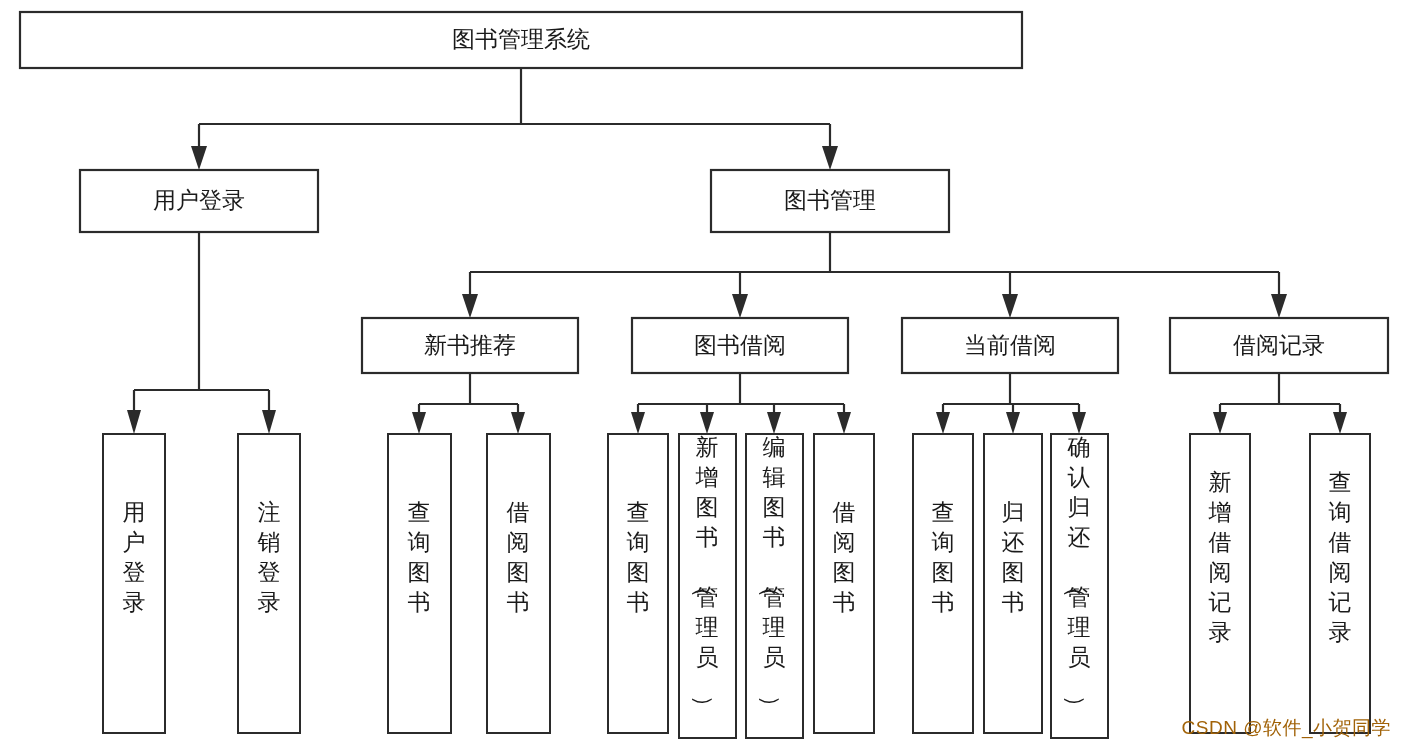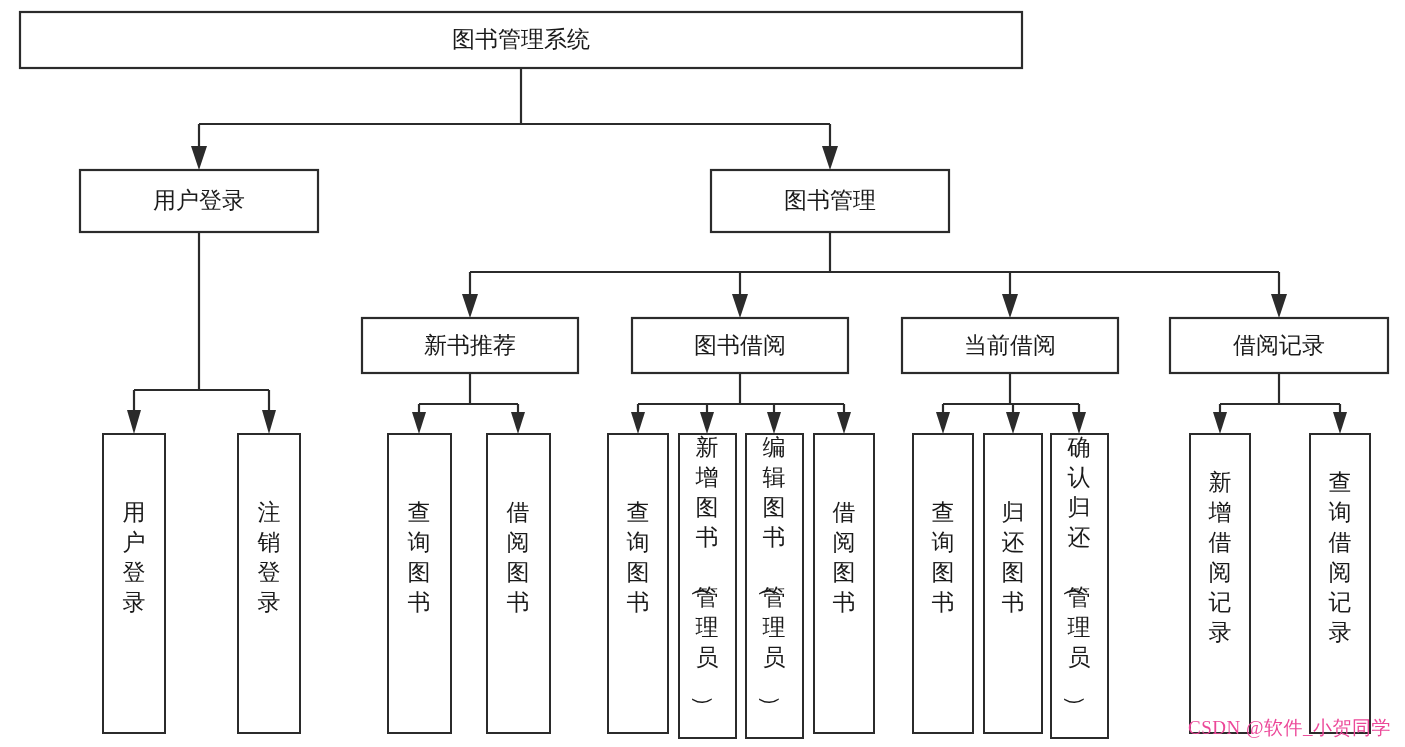--- a/index.html
+++ b/index.html
@@ -61,9 +61,9 @@
     position: absolute;
     right: 14px;
     bottom: 6px;
-    font-family: Liberation Serif, serif;
+    font-family: Liberation Sans, sans-serif;
     font-size: 19px;
-    color: #ec4899;
+    color: #a16207;
     letter-spacing: 0.5px;
     white-space: nowrap;
     pointer-events: none;

